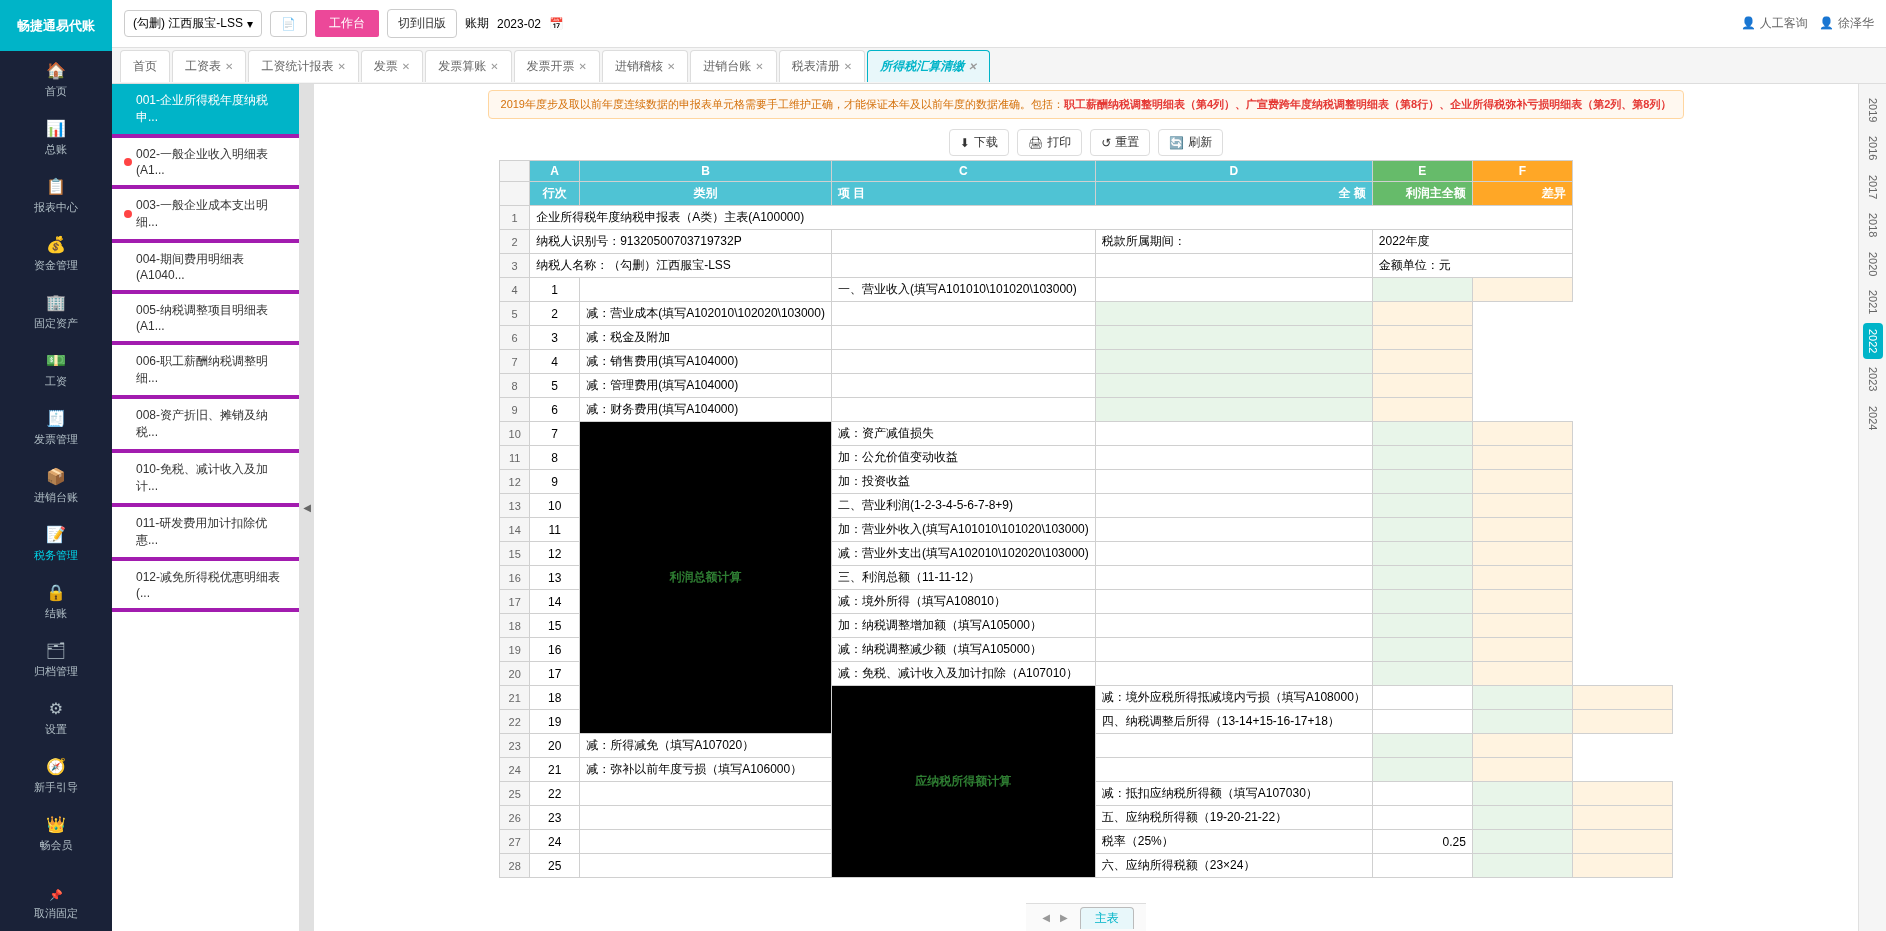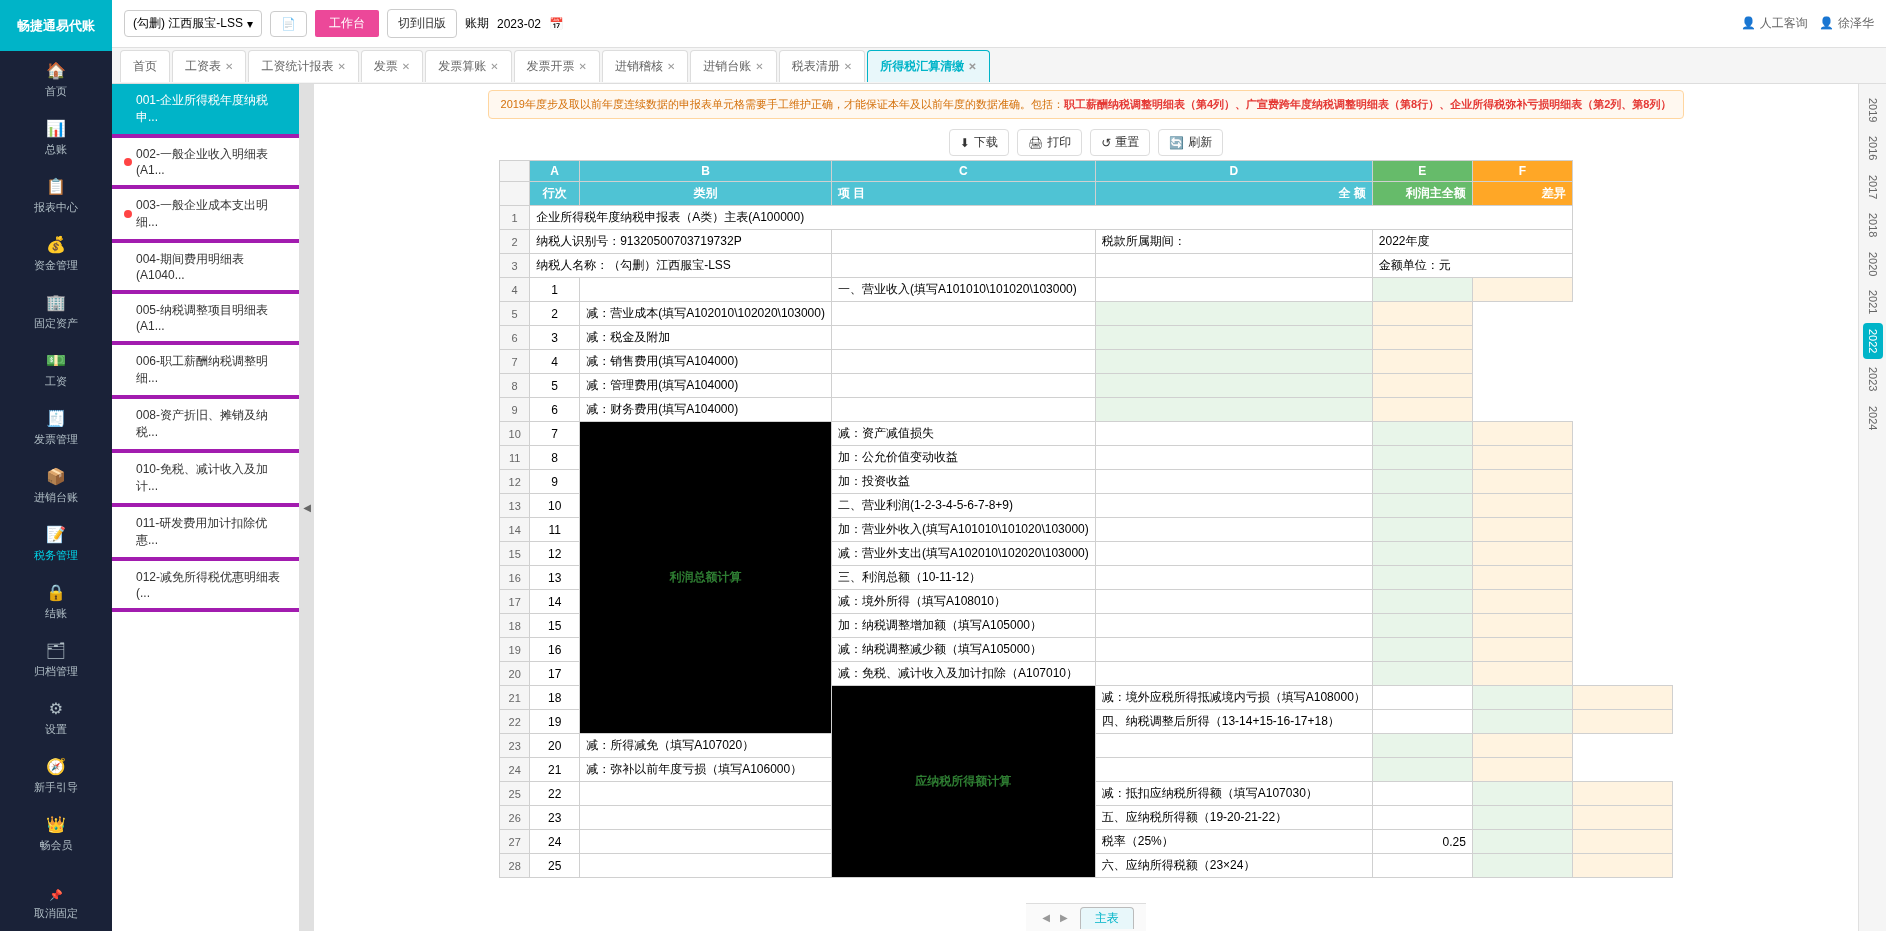--- a/index.html
+++ b/index.html
@@ -29,7 +29,7 @@
     
     .tab-bar { height: 36px; background: #f5f5f5; display: flex; align-items: center; padding: 0 8px; border-bottom: 1px solid #ddd; flex-shrink: 0; gap: 2px; }
     .tab { display: flex; align-items: center; padding: 0 12px; height: 32px; background: #fff; border: 1px solid #ddd; border-bottom: none; border-radius: 4px 4px 0 0; cursor: pointer; font-size: 12px; gap: 4px; color: #666; }
-    .tab.active { background: #e8f7fa; color: #00b4c8; border-color: #00b4c8; font-weight: bold; }
+    .tab.active { background: #e8f7fa; color: #00b4c8; border-color: #00b4c8; font-weight: bold; font-style: italic; }
     .tab-close { color: #999; font-size: 10px; cursor: pointer; }
 
     

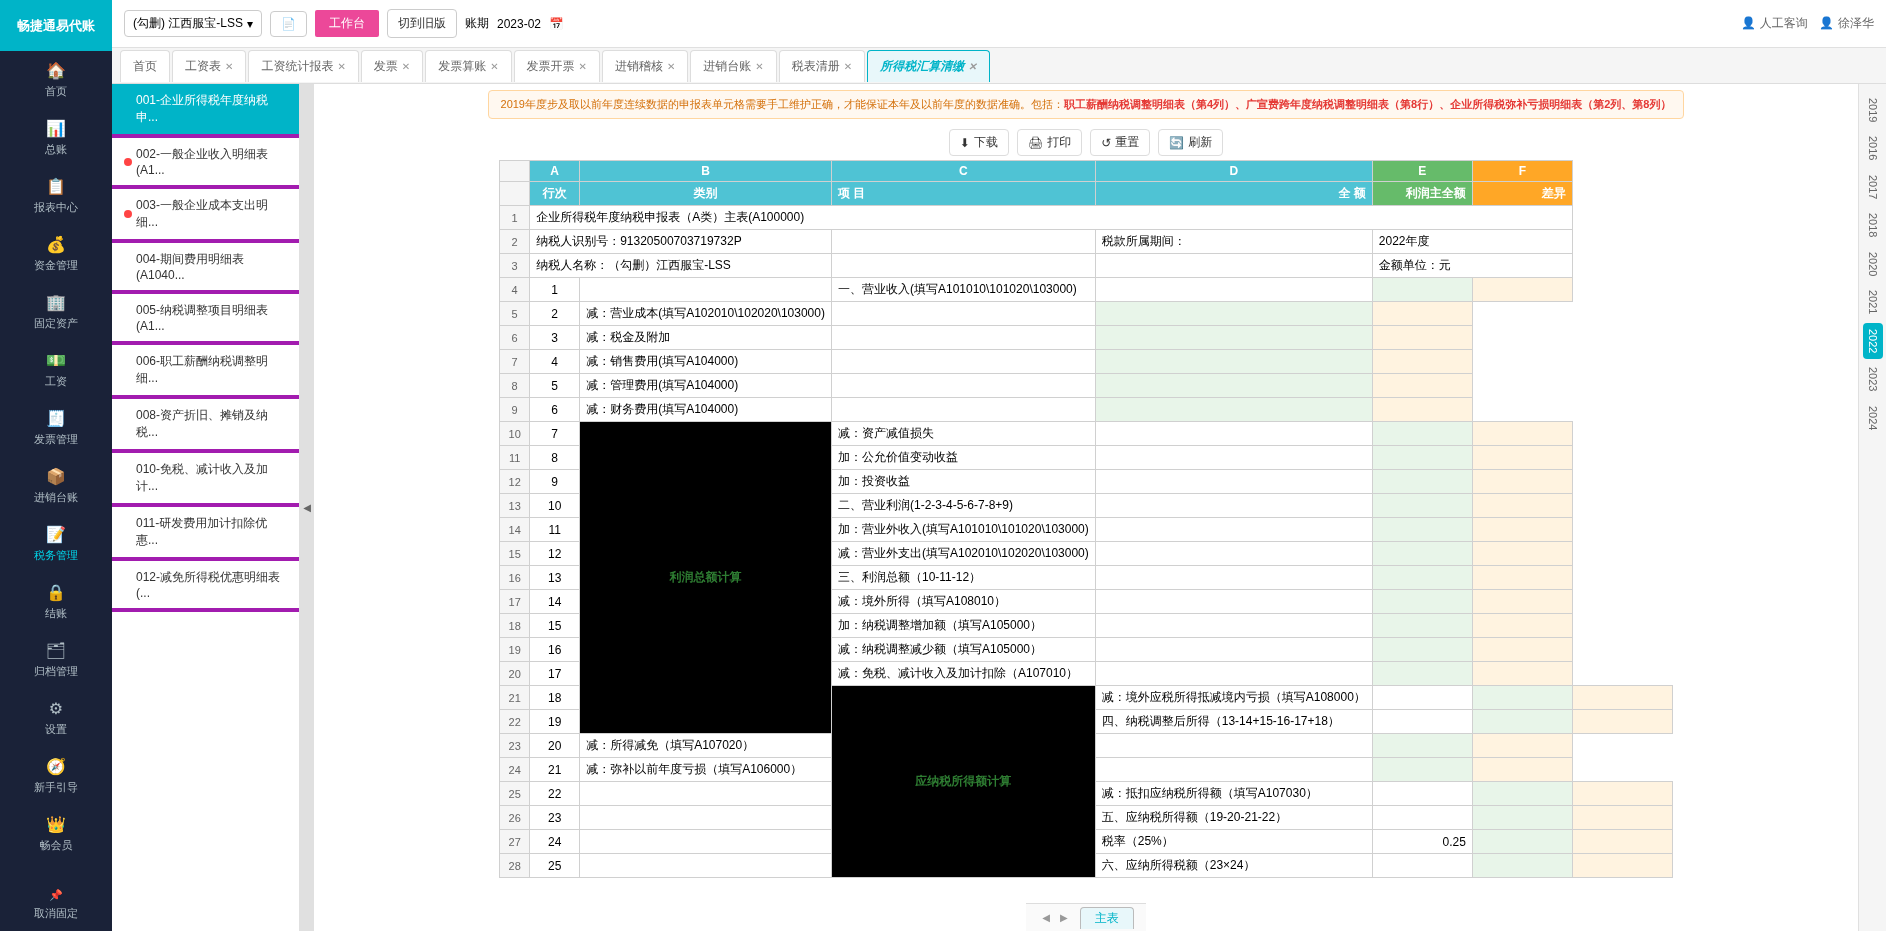--- a/index.html
+++ b/index.html
@@ -433,7 +433,7 @@
                 <tr>
                   <td class="row-num">16</td>
                   <td class="col-hang">13</td>
-                  <td class="col-xm">三、利润总额（10-11-12）</td>
+                  <td class="col-xm">三、利润总额（11-11-12）</td>
                   <td class="col-je"></td>
                   <td class="col-lrje"></td>
                   <td class="col-cy"></td>

